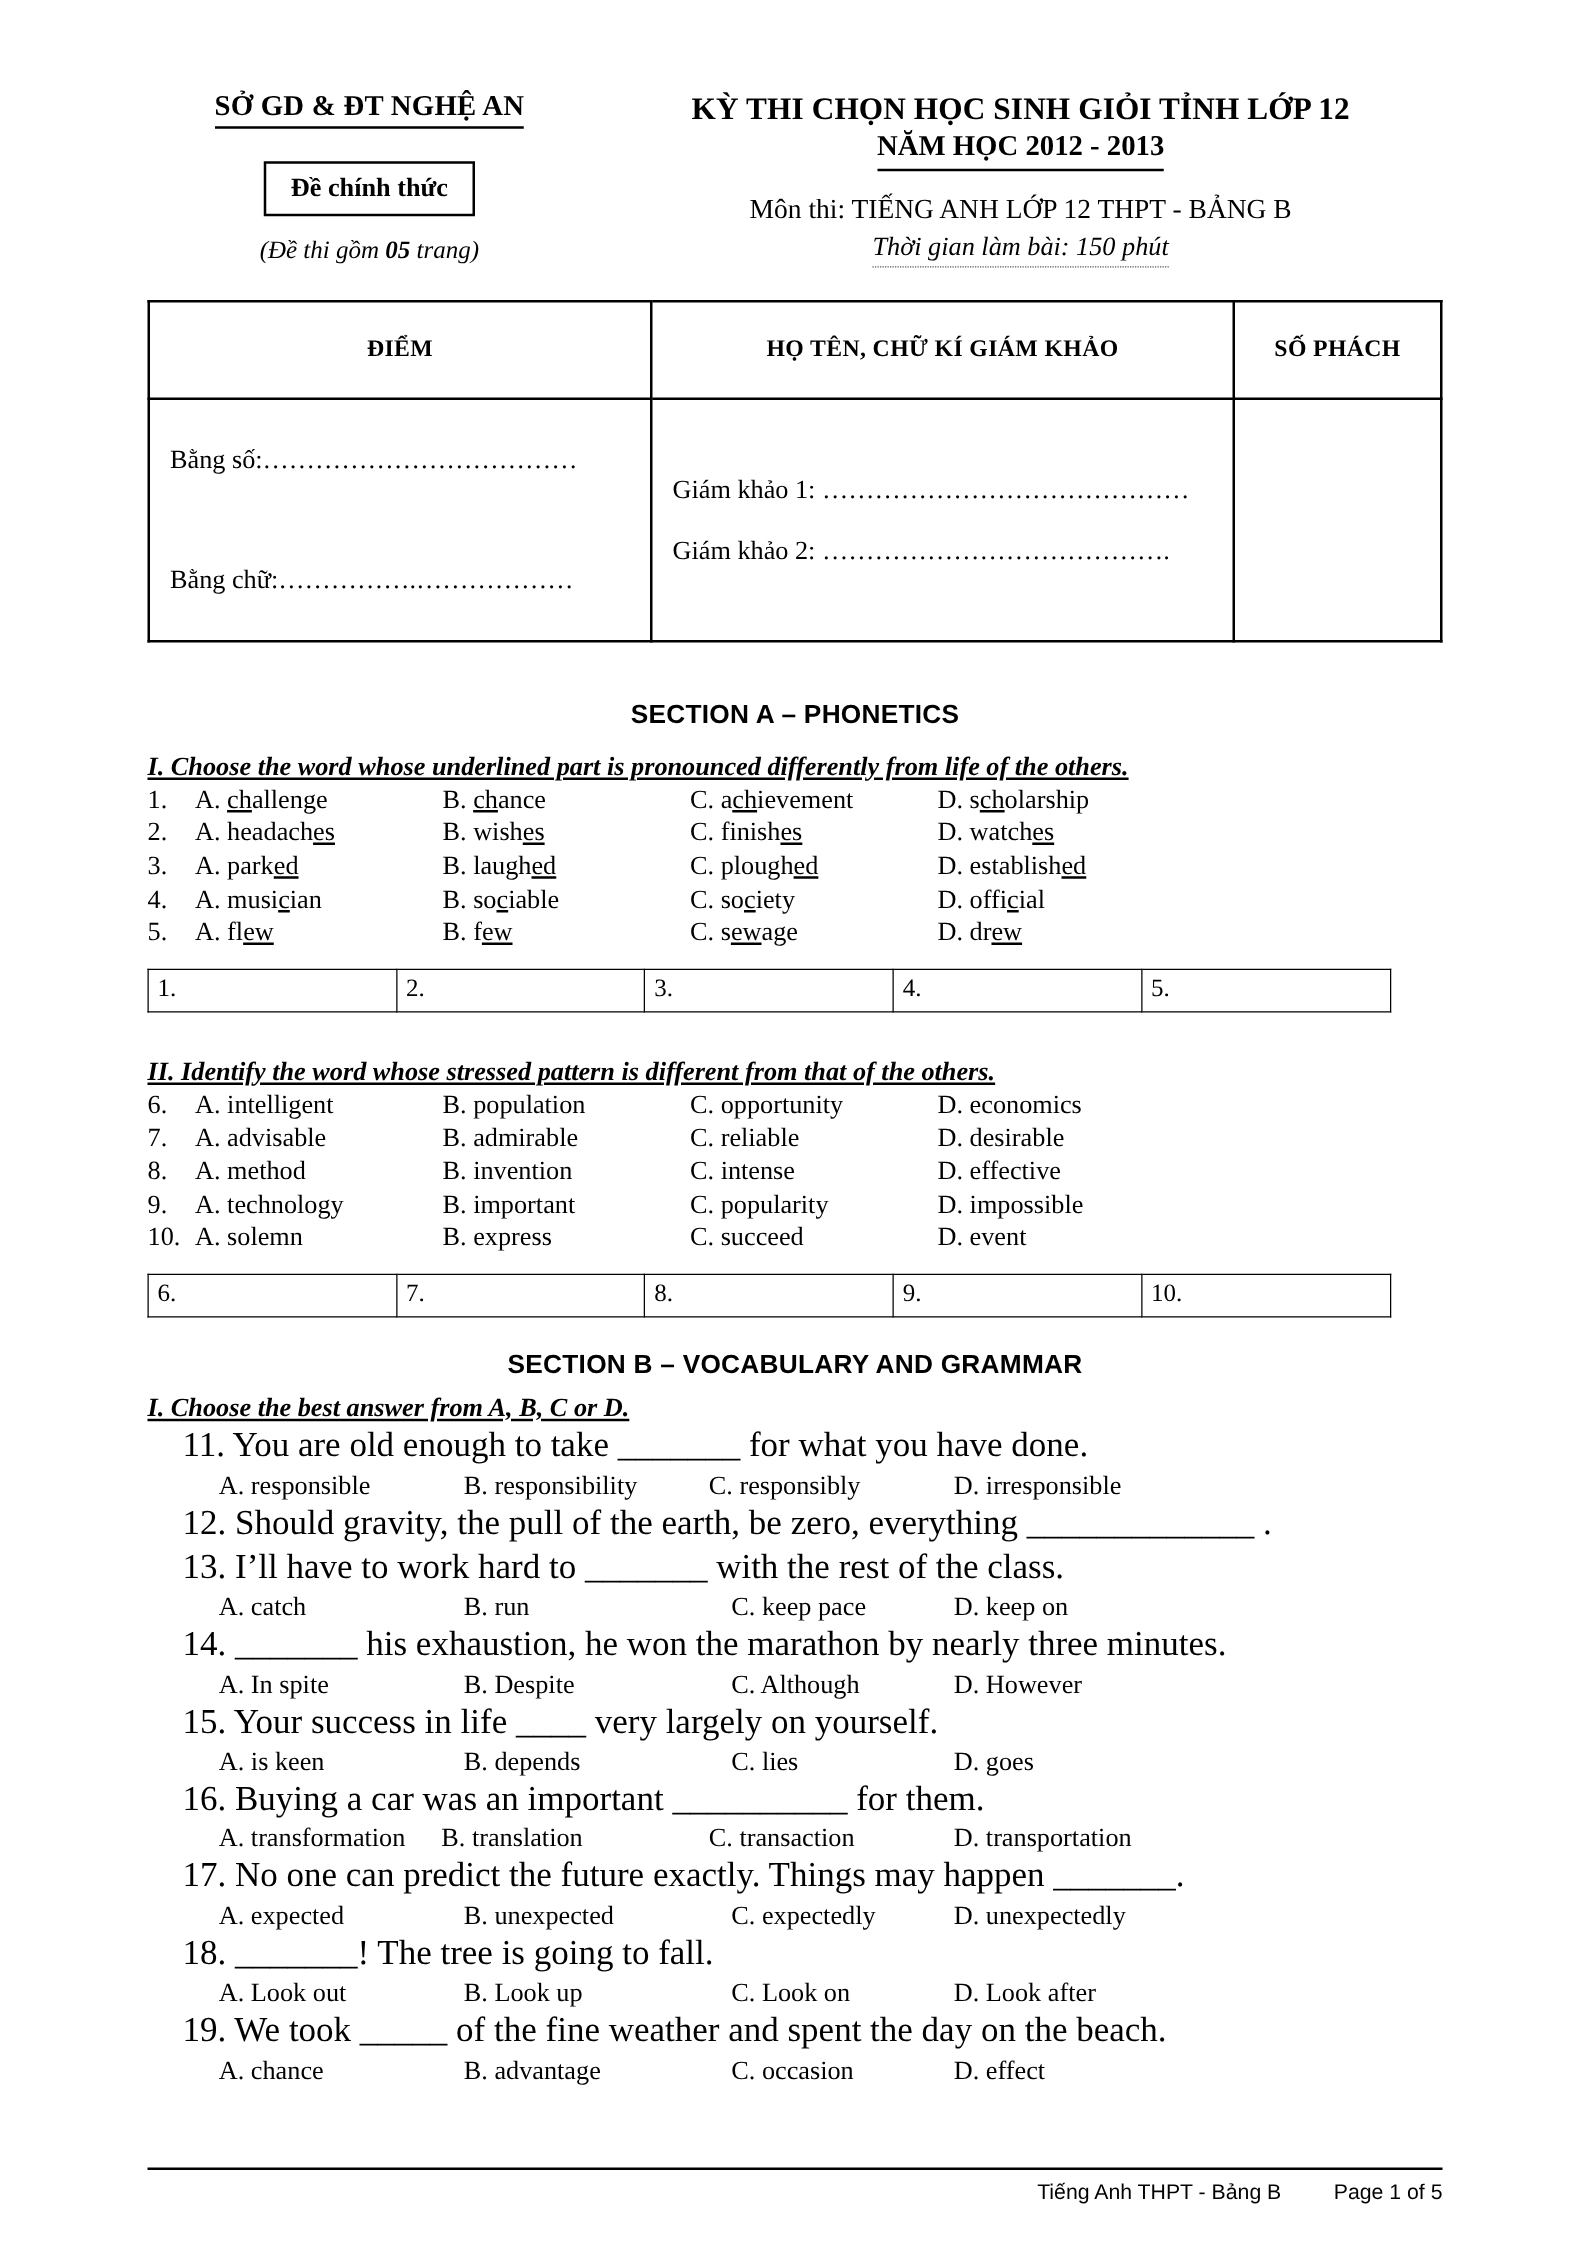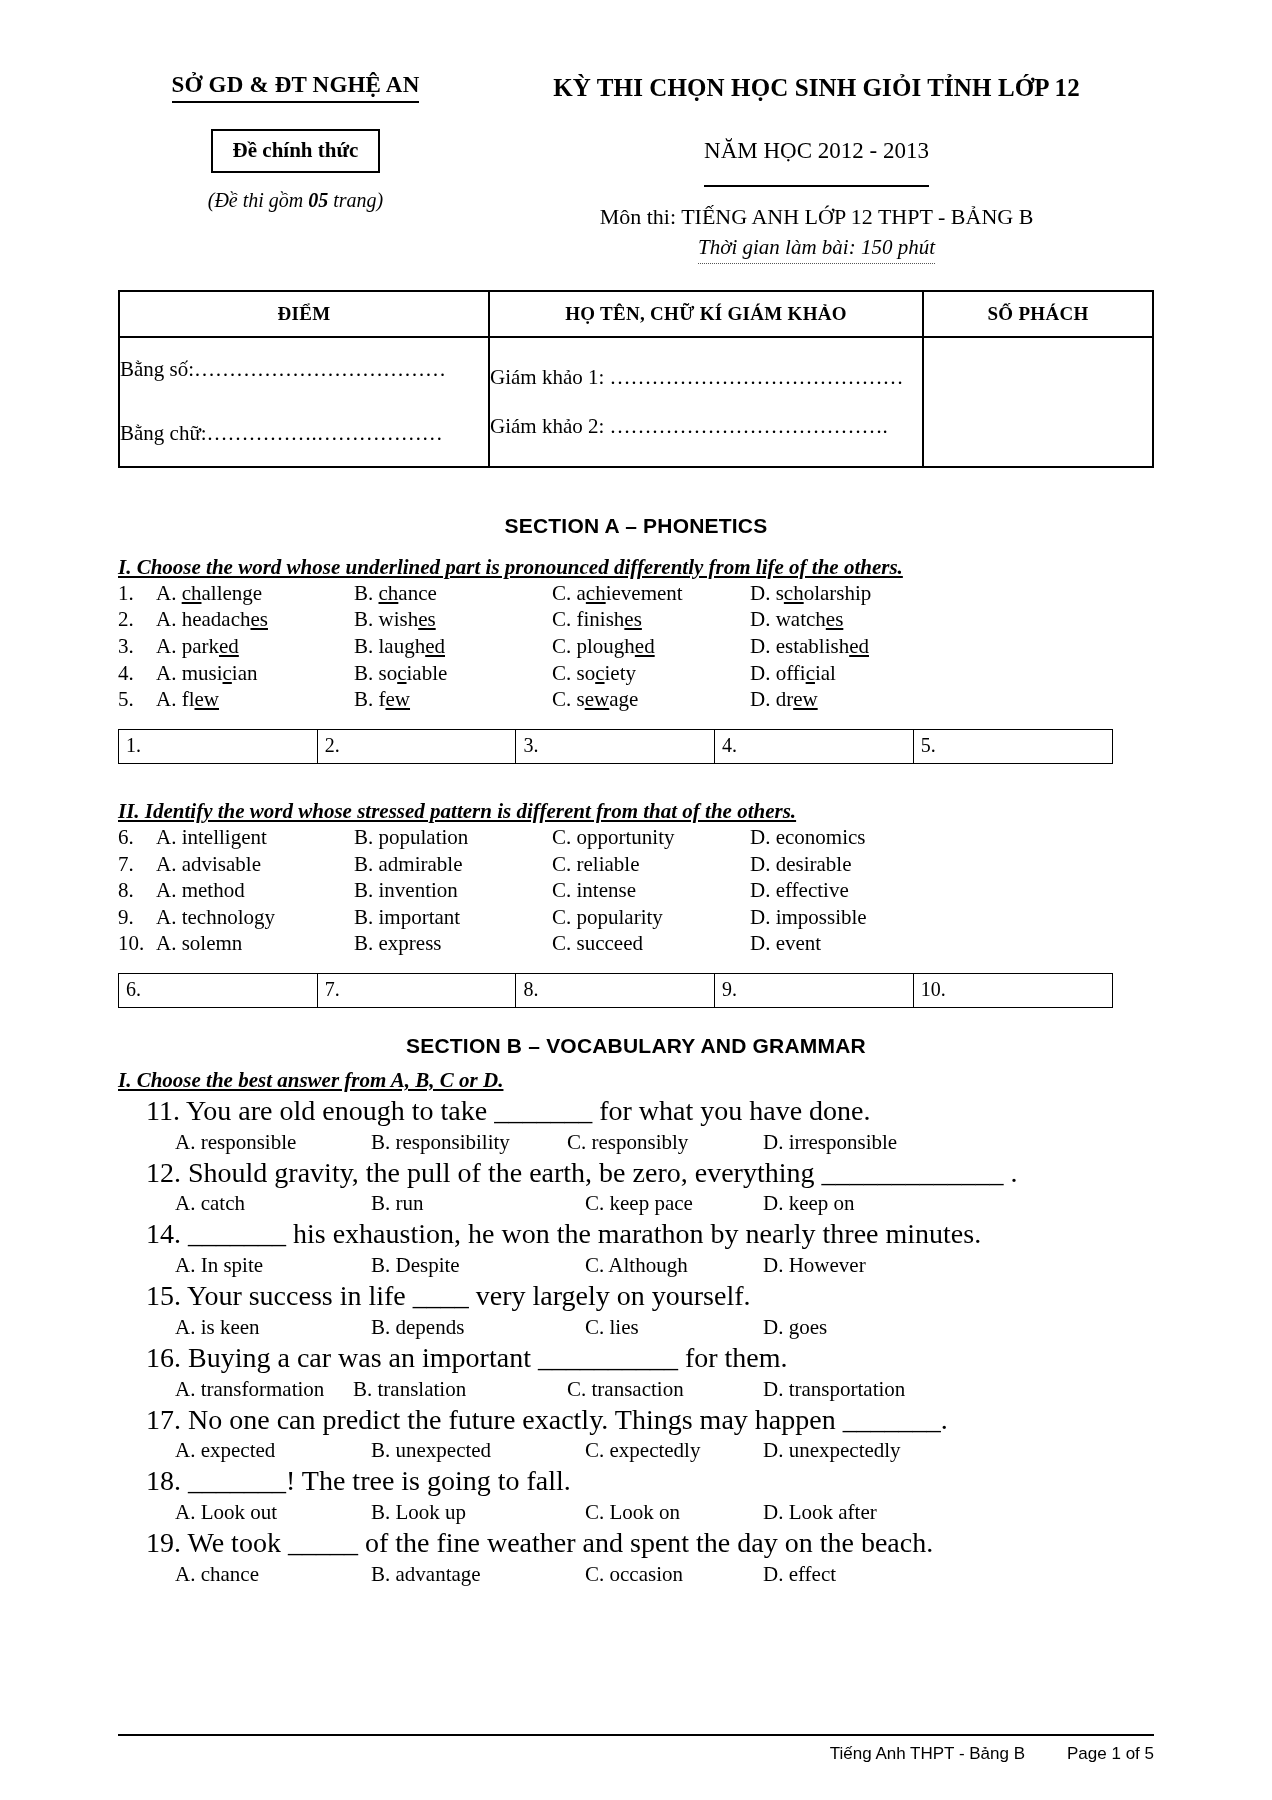--- a/index.html
+++ b/index.html
@@ -71,13 +71,12 @@
     letter-spacing: .1px;
   }
   .exam-year {
-    font-weight: normal;
+    font-weight: bold;
     font-size: 23px;
     display: inline-block;
     border-bottom: 2px solid #000;
-    padding-bottom: 20px;
+    padding-bottom: 4px;
     line-height: 1.2;
-    margin-top: 34px;
   }
   .subject {
     margin-top: 17px;

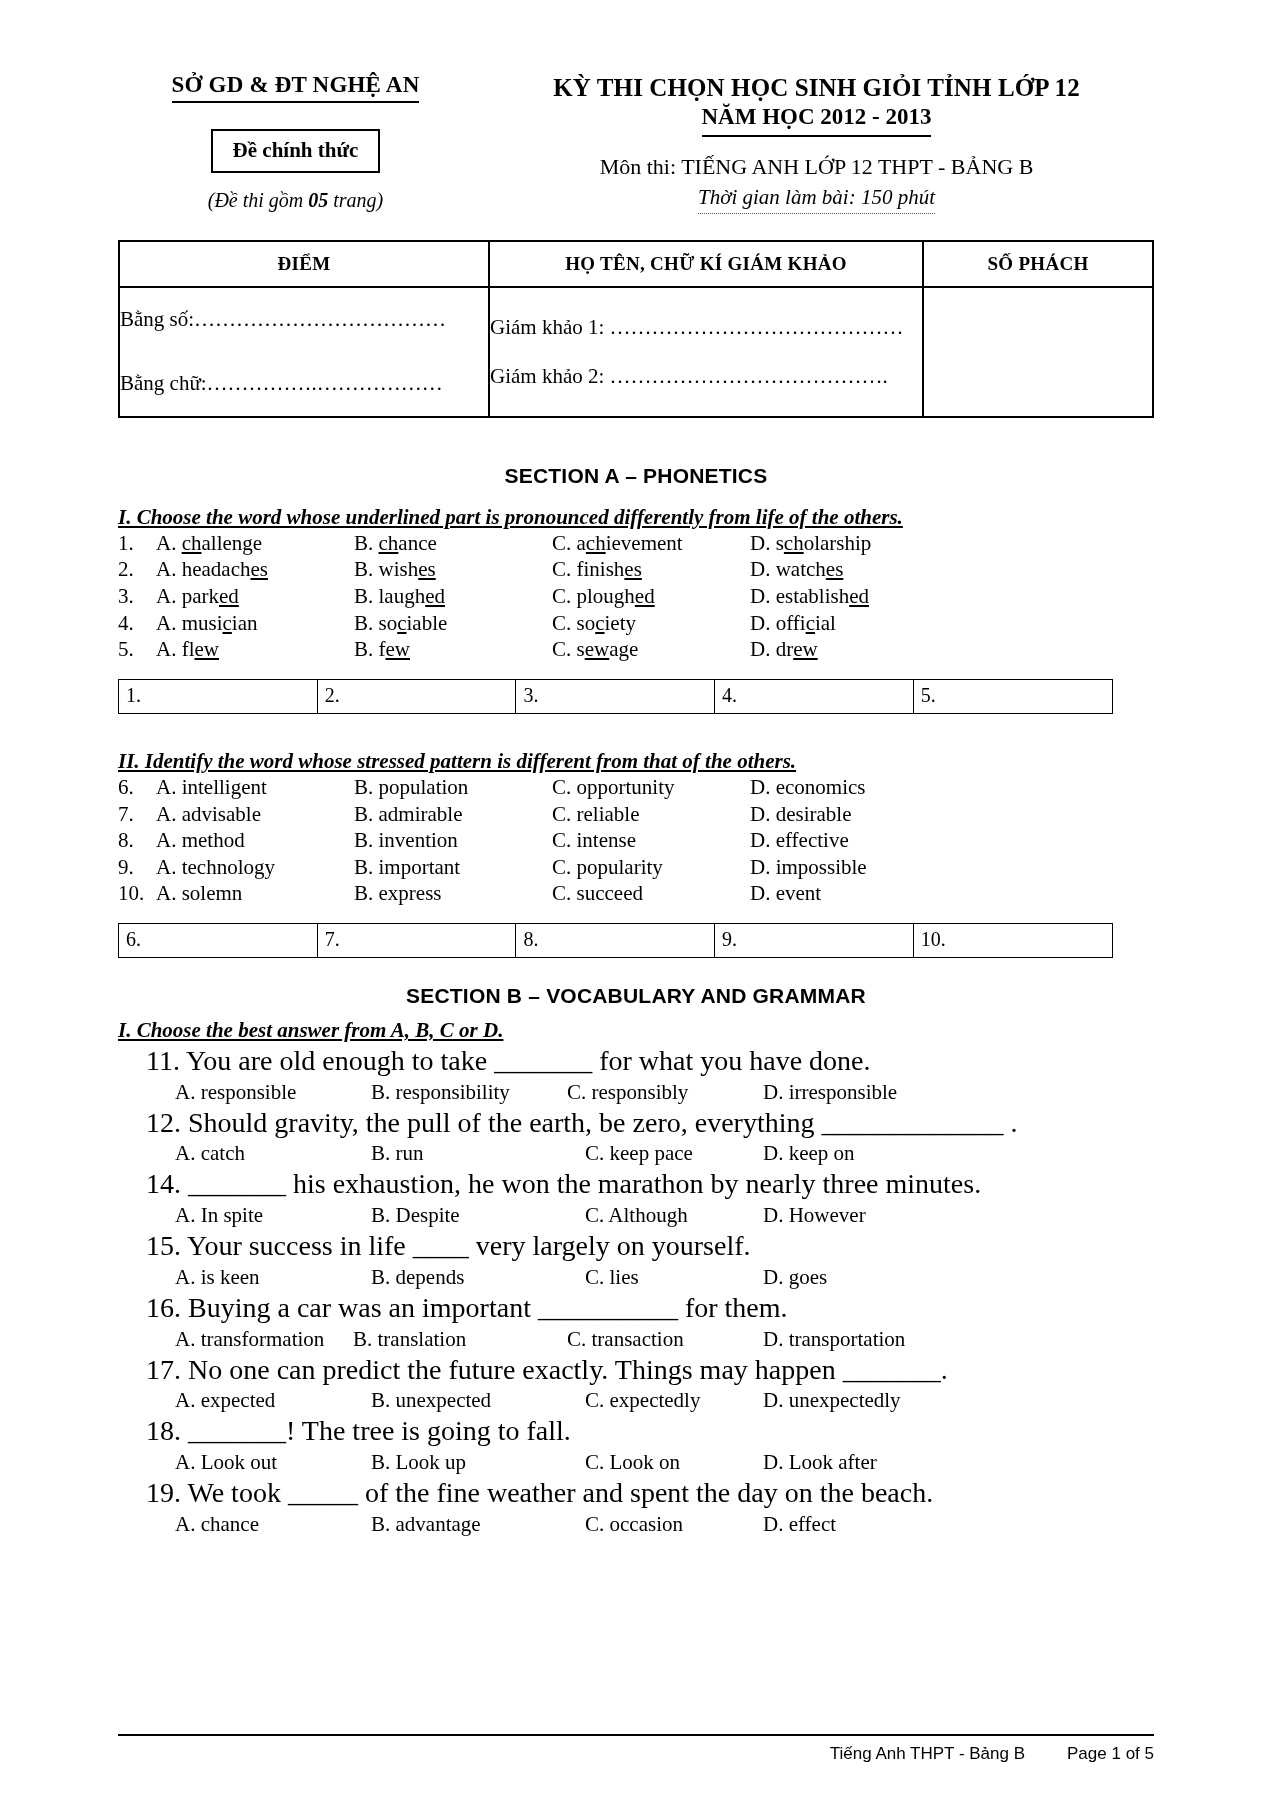--- a/index.html
+++ b/index.html
@@ -101,7 +101,7 @@
   }
   table.info td, table.info th {
     border: 2px solid #000;
-    padding: 0;
+    padding: 16px;
   }
   .info-head {
     text-align: center;

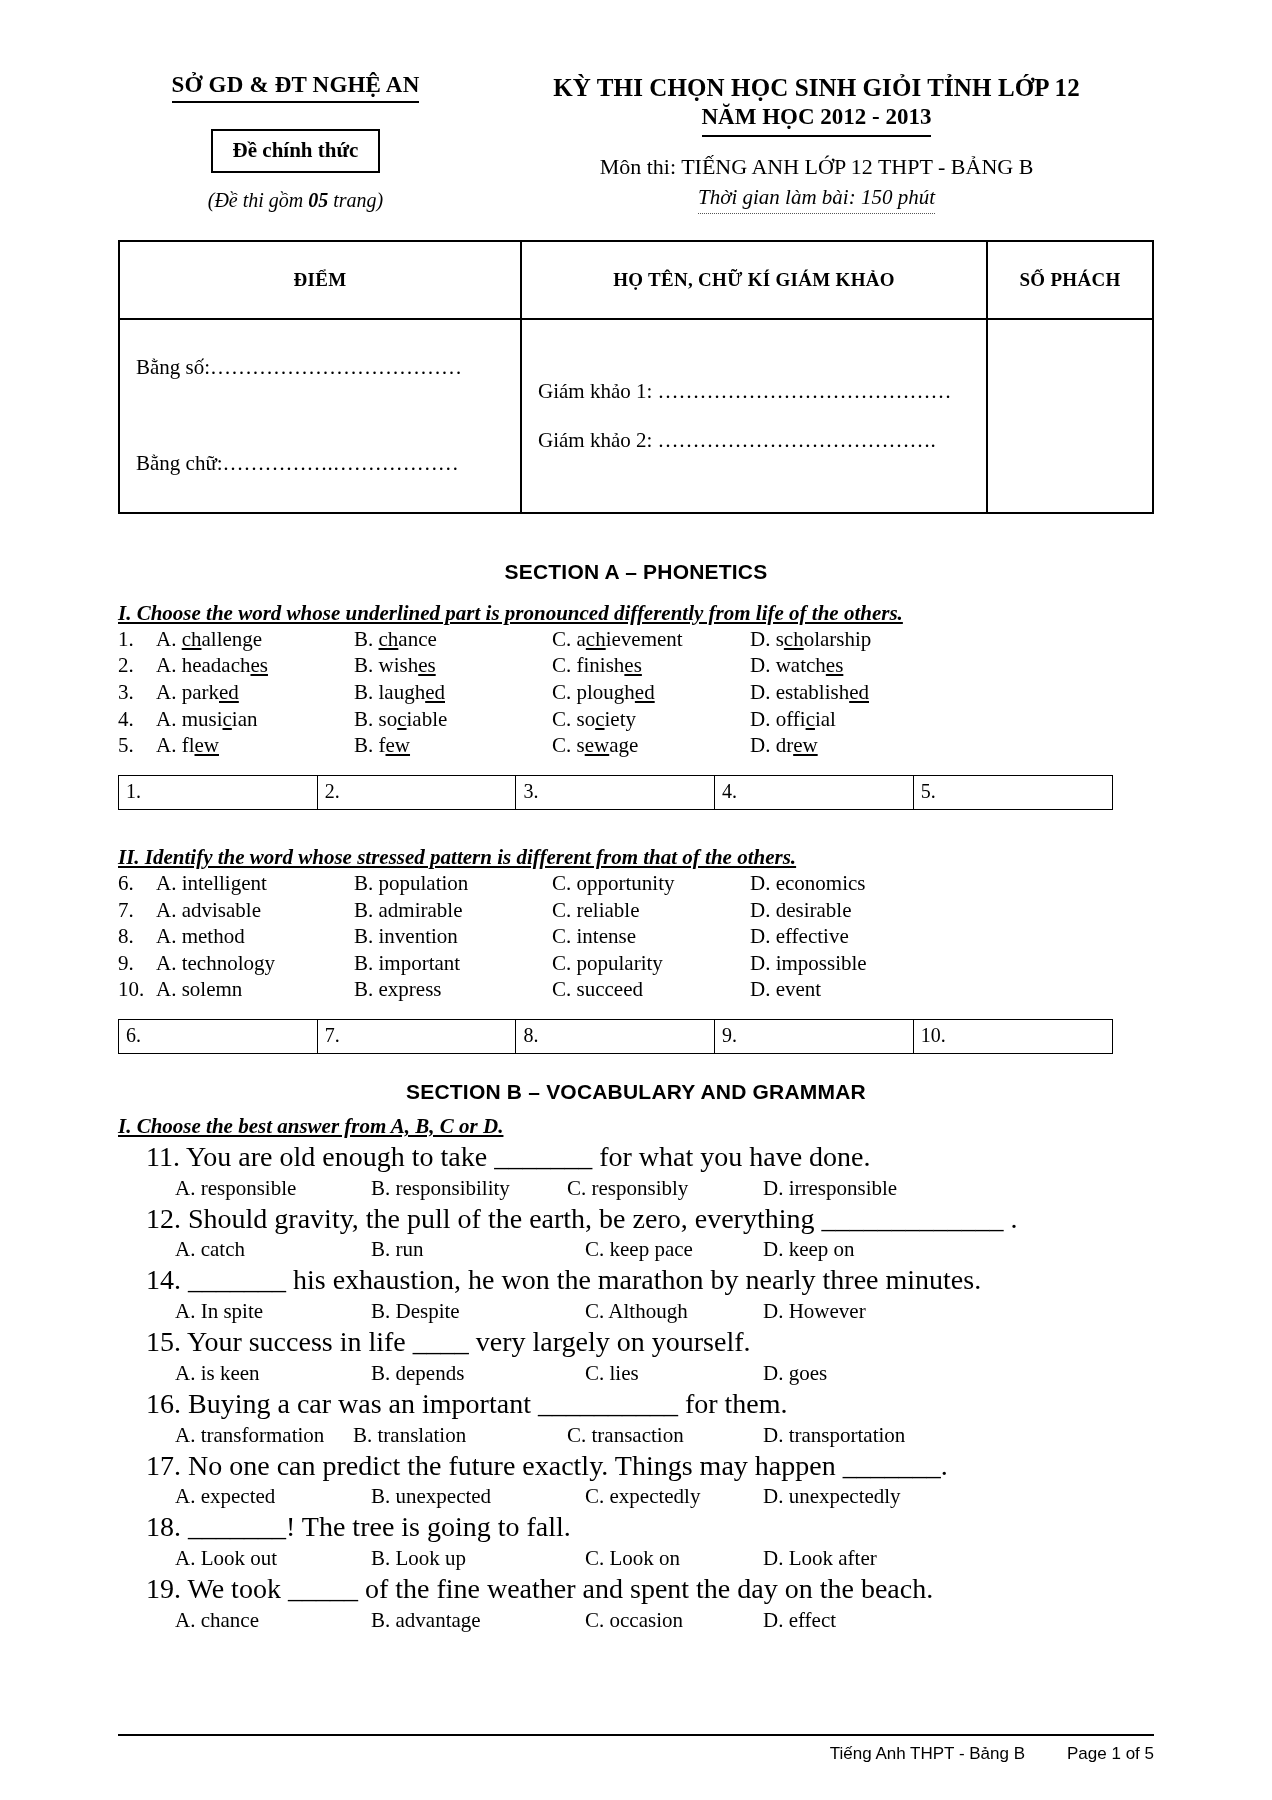--- a/index.html
+++ b/index.html
@@ -357,6 +357,7 @@
 
     <div class="bq stem">12. Should gravity, the pull of the earth, be zero, everything _____________ .</div>
 
+    <div class="bq stem">13. I’ll have to work hard to _______ with the rest of the class.</div>
     <div class="bopts">
       <span>A. catch</span>
       <span style="flex:0 0 214px">B. run</span>

